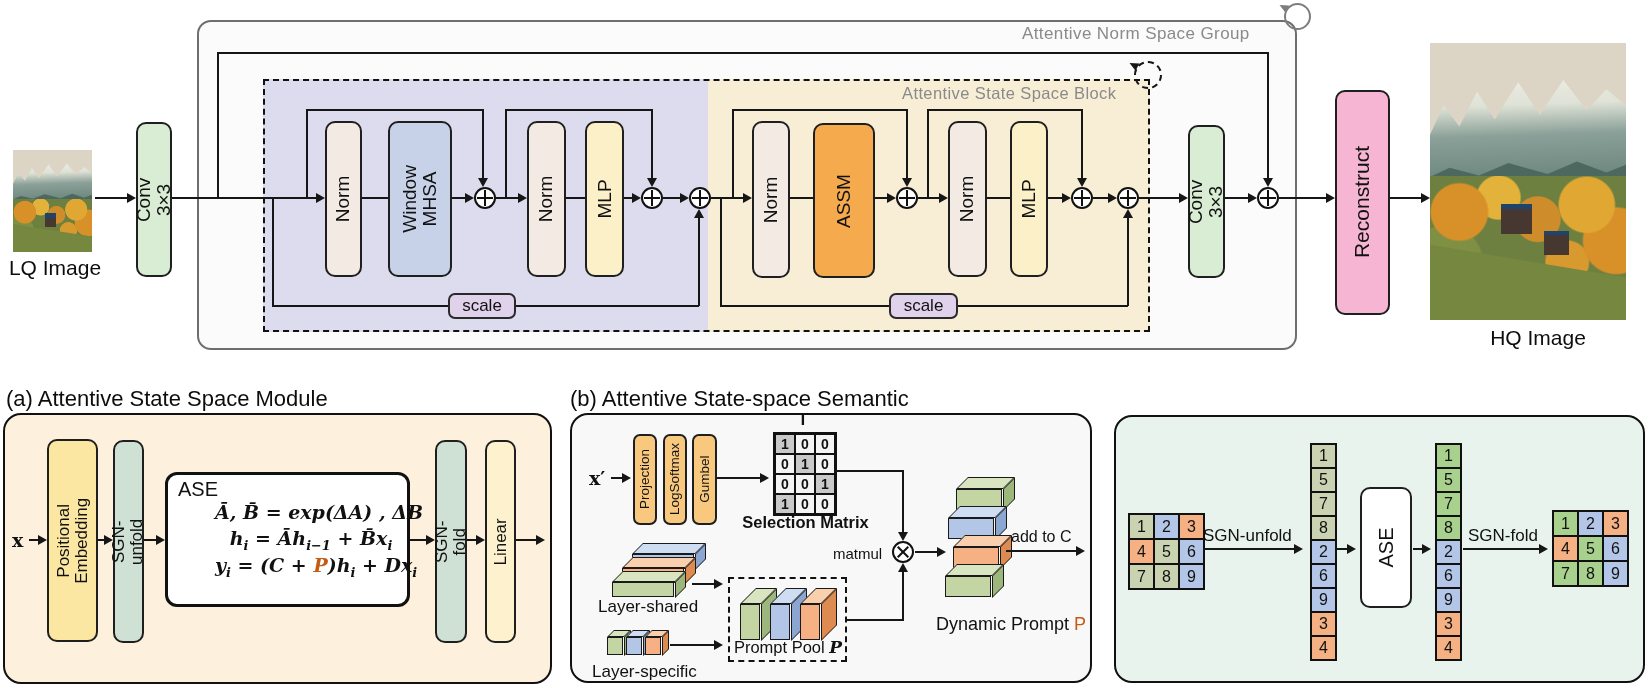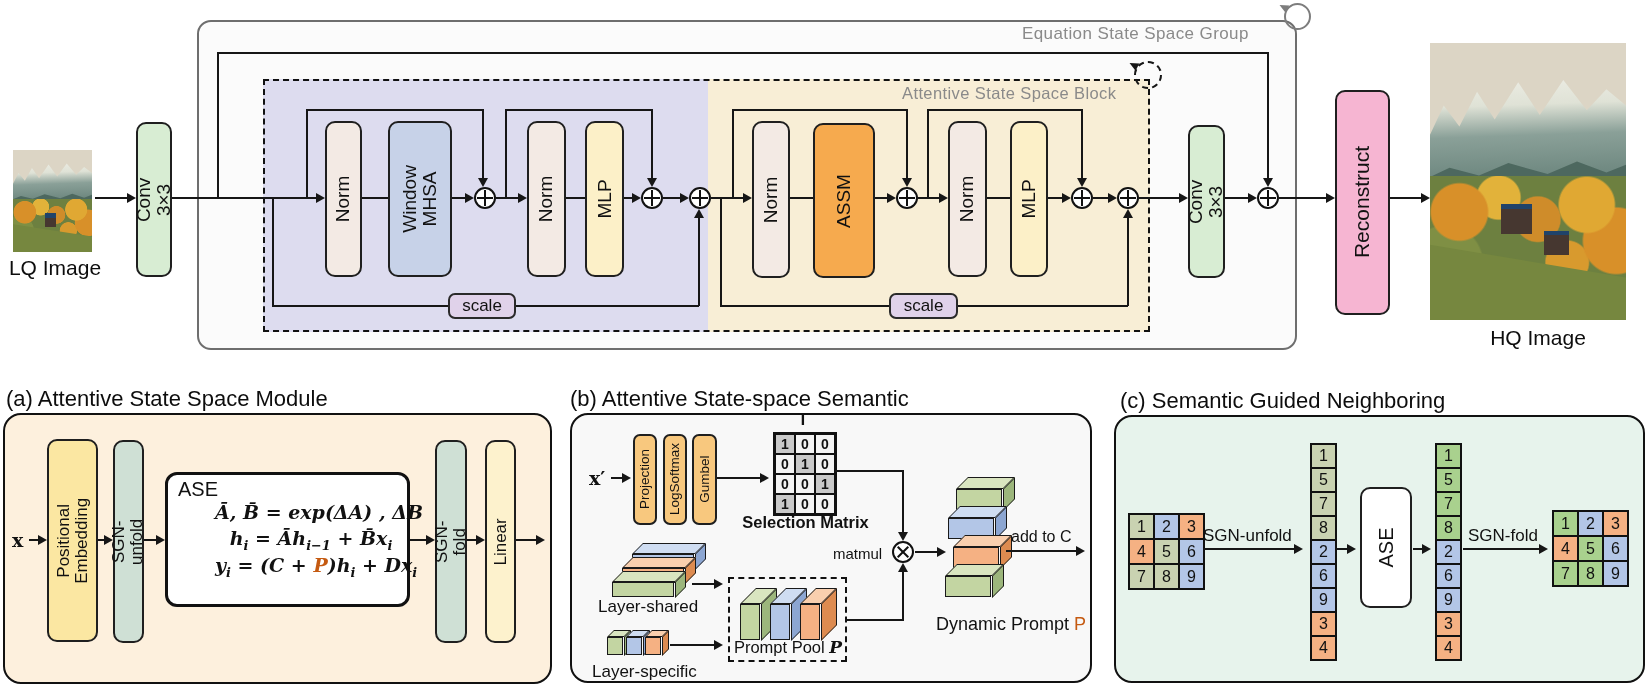--- a/index.html
+++ b/index.html
@@ -77,7 +77,7 @@
 <div id="canvas" data-name="figure-canvas">
 
   <div class="abs" data-name="attentive-state-space-group-box" style="left:197px;top:20px;width:1100px;height:330px;background:#fbfbfb;border:2px solid #6e6e6e;border-radius:14px;box-sizing:border-box;"></div>
-  <div class="glabel" data-name="group-label" style="left:1022px;top:24px;">Equation State Space Group</div>
+  <div class="glabel" data-name="group-label" style="left:1022px;top:24px;">Attentive Norm Space Group</div>
   <div class="loop" data-name="group-loop-icon" style="left:1284px;top:3px;width:27px;height:27px;border:2.5px solid #7d7d7d;">
       <span class="ah"></span>
     </div>

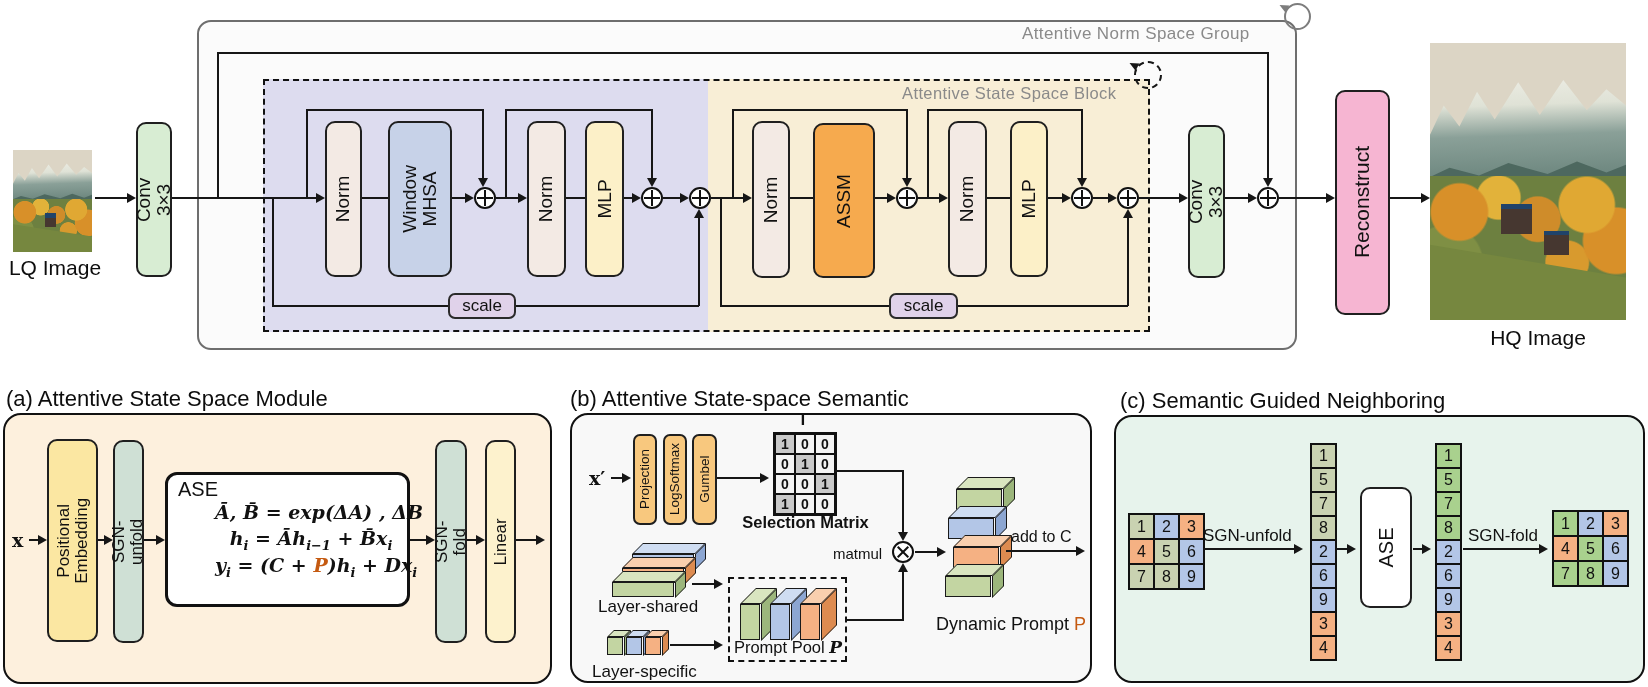--- a/index.html
+++ b/index.html
@@ -353,7 +353,6 @@
   <div class="hl" data-name="flow-line" style="left:1006px;top:550px;width:72px;"></div>
     <div class="tr" style="left:1076px;top:545.5px;"></div>
 
-  <div class="ptitle" data-name="panel-c-title" style="left:1120px;top:388px;">(c) Semantic Guided Neighboring</div>
   <div class="panel" data-name="panel-c-box" style="left:1114px;top:415px;width:531px;height:268px;background:#e7f3ec;"></div>
   <div class="grid3" data-name="input-grid" style="left:1128px;top:513px;">
 

